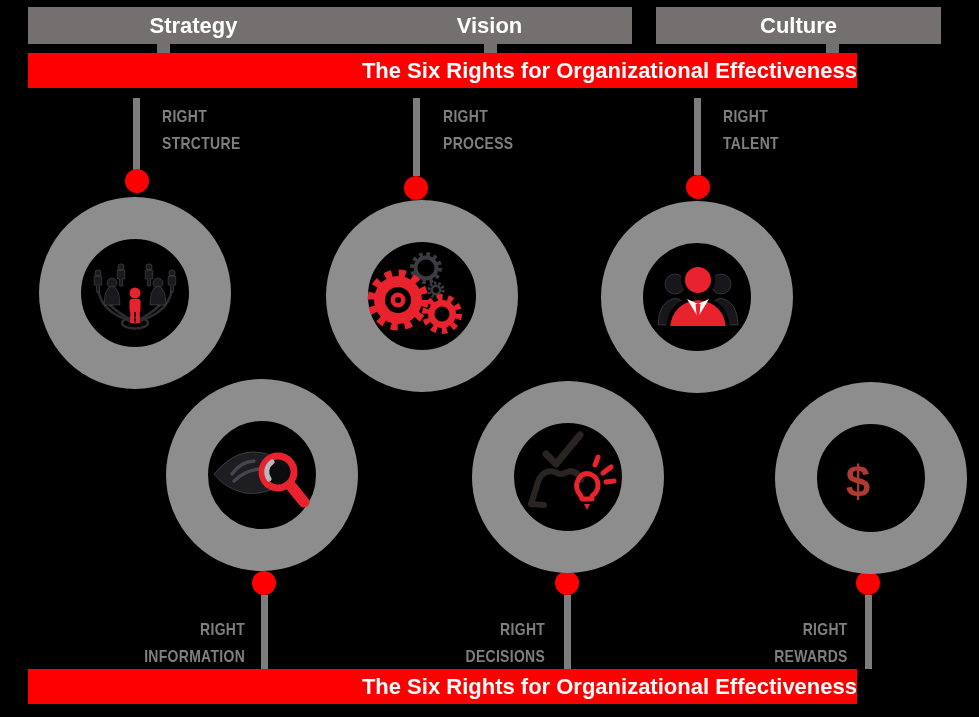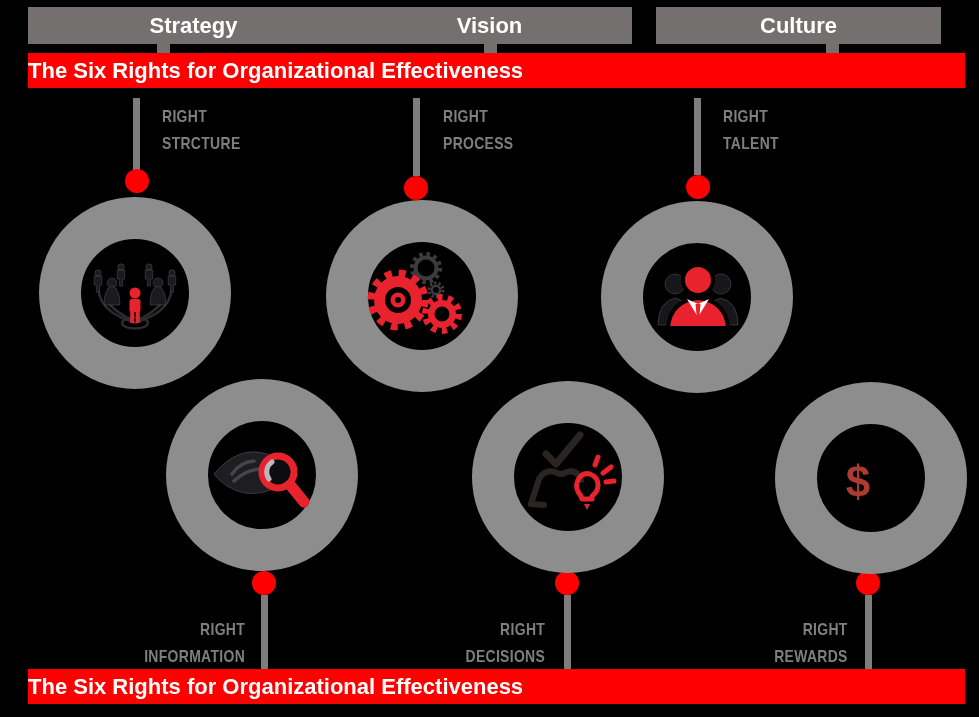--- a/index.html
+++ b/index.html
@@ -14,8 +14,8 @@
   .tab{position:absolute;top:44px;width:13px;height:10px;background:#757070;}
   .tab1{left:157px;}.tab2{left:484px;}.tab3{left:826px;}
   
-  .banner{position:absolute;left:28px;width:937px;height:35px;background:#fe0000;color:#fff;
-          font-weight:bold;font-size:22px;display:flex;align-items:center;justify-content:flex-start;}
+  .banner{position:absolute;left:28px;width:829px;height:35px;background:#fe0000;color:#fff;
+          font-weight:bold;font-size:22px;display:flex;align-items:center;justify-content:flex-end;}
   .banner-top{top:53px;}
   .banner-bottom{top:669px;}
   

